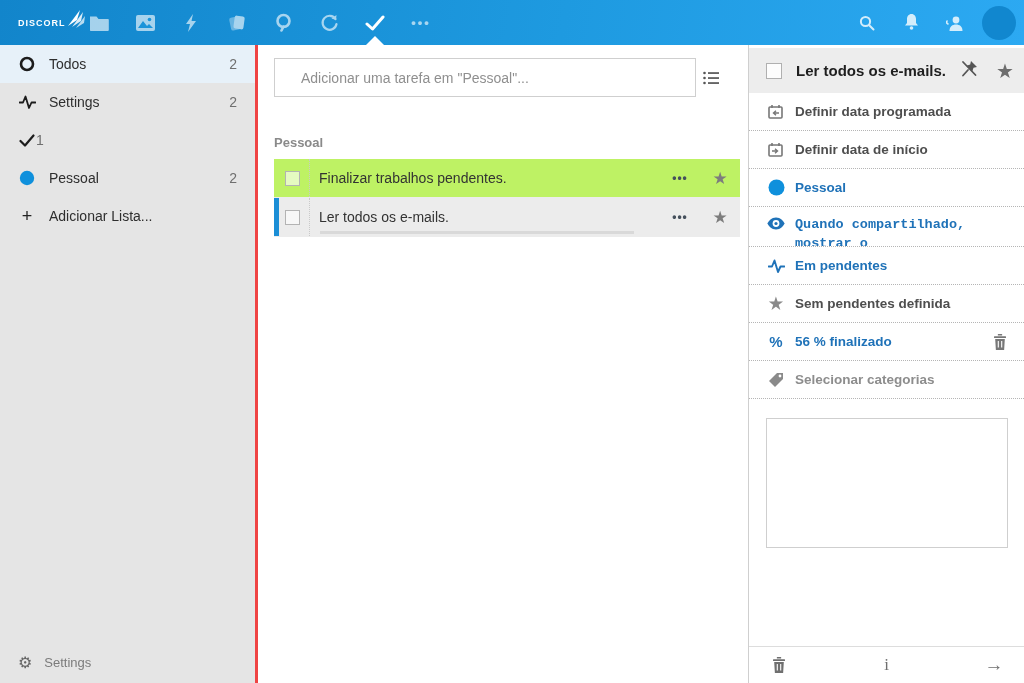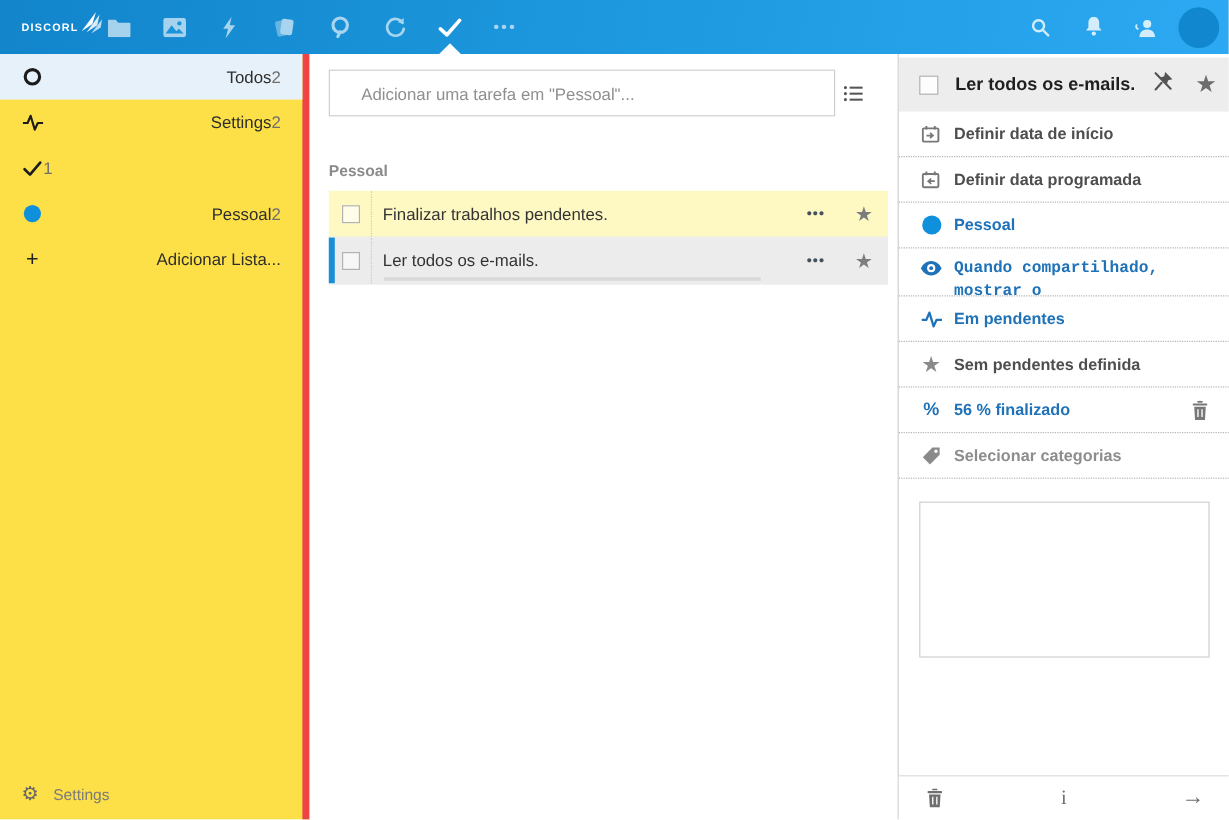--- a/index.html
+++ b/index.html
@@ -28,8 +28,8 @@
   .avatar { width:34px; height:34px; border-radius:50%; background:#1187cf; cursor:pointer; }
 
   
-  .sidebar { position:absolute; top:45px; left:0; width:258px; height:638px; background:#fde047;
-             border-right:6px solid #ef4444;text-align:right; }
+  .sidebar { position:absolute; top:45px; left:0; width:258px; height:638px; background:#e5e5e5;
+             border-right:3px solid #ef4444; }
   .side-item { height:38px; display:flex; align-items:center; padding:0 18px; cursor:pointer; font-size:14px; color:#2e2e2e; }
   .side-item.selected { background:#e7f1f9; }
   .side-icon { width:18px; height:18px; display:flex; align-items:center; justify-content:center; }

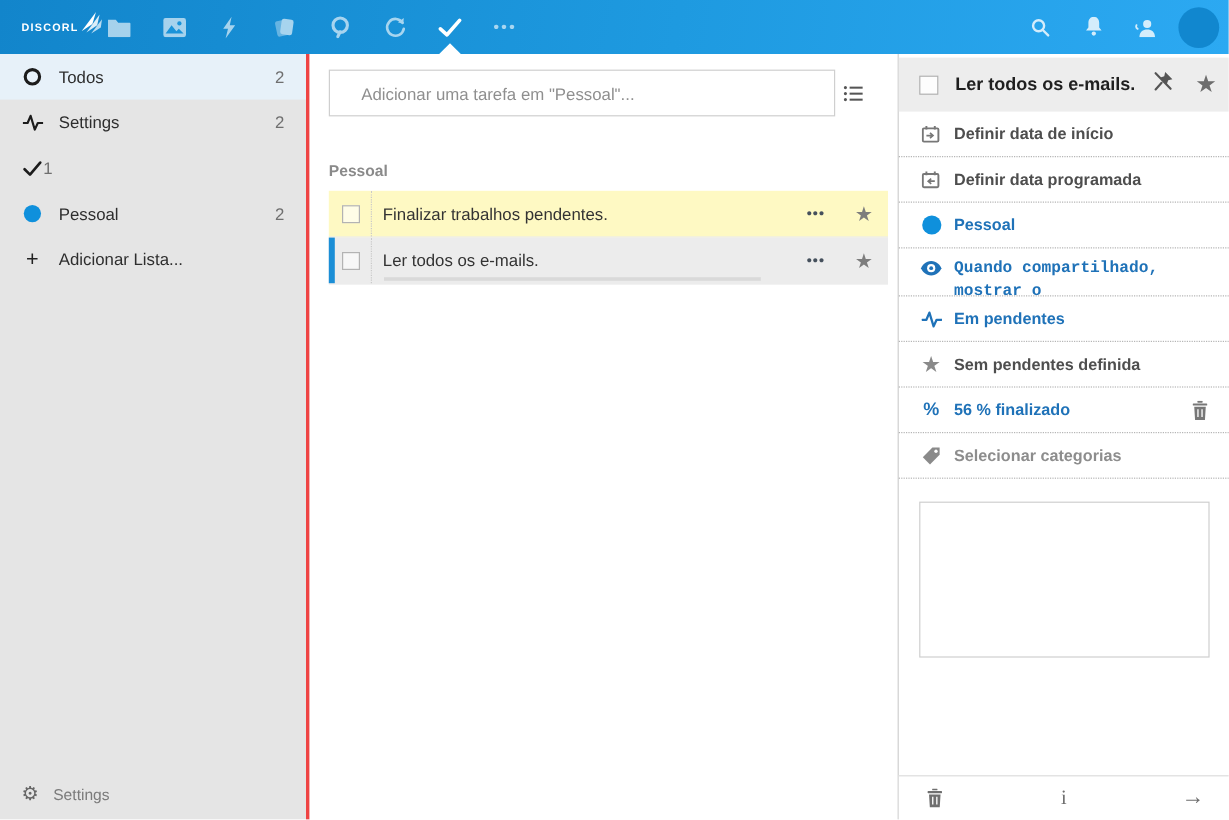--- a/index.html
+++ b/index.html
@@ -286,10 +286,10 @@
             <rect x="1" y="3" width="13" height="11" rx="1" fill="none" stroke="#777" stroke-width="1.6"></rect>
             <line x1="4" y1="1" x2="4" y2="4" stroke="#777" stroke-width="1.6"></line>
             <line x1="11" y1="1" x2="11" y2="4" stroke="#777" stroke-width="1.6"></line>
-            <path d="M4 9 h5 M7 6.8 L9.5 9 L7 11.2" fill="none" stroke="#777" stroke-width="1.4"></path>
-          </svg>
-        </span>
-        <span class="dl">Definir data de início</span>
+            <path d="M11 9 h-5 M8 6.8 L5.5 9 L8 11.2" fill="none" stroke="#777" stroke-width="1.4"></path>
+          </svg>
+        </span>
+        <span class="dl">Definir data programada</span>
       </div>
       <div class="drow unset">
         <span class="di">
@@ -297,10 +297,10 @@
             <rect x="1" y="3" width="13" height="11" rx="1" fill="none" stroke="#777" stroke-width="1.6"></rect>
             <line x1="4" y1="1" x2="4" y2="4" stroke="#777" stroke-width="1.6"></line>
             <line x1="11" y1="1" x2="11" y2="4" stroke="#777" stroke-width="1.6"></line>
-            <path d="M11 9 h-5 M8 6.8 L5.5 9 L8 11.2" fill="none" stroke="#777" stroke-width="1.4"></path>
-          </svg>
-        </span>
-        <span class="dl">Definir data programada</span>
+            <path d="M4 9 h5 M7 6.8 L9.5 9 L7 11.2" fill="none" stroke="#777" stroke-width="1.4"></path>
+          </svg>
+        </span>
+        <span class="dl">Definir data de início</span>
       </div>
       <div class="drow set">
         <span class="di">

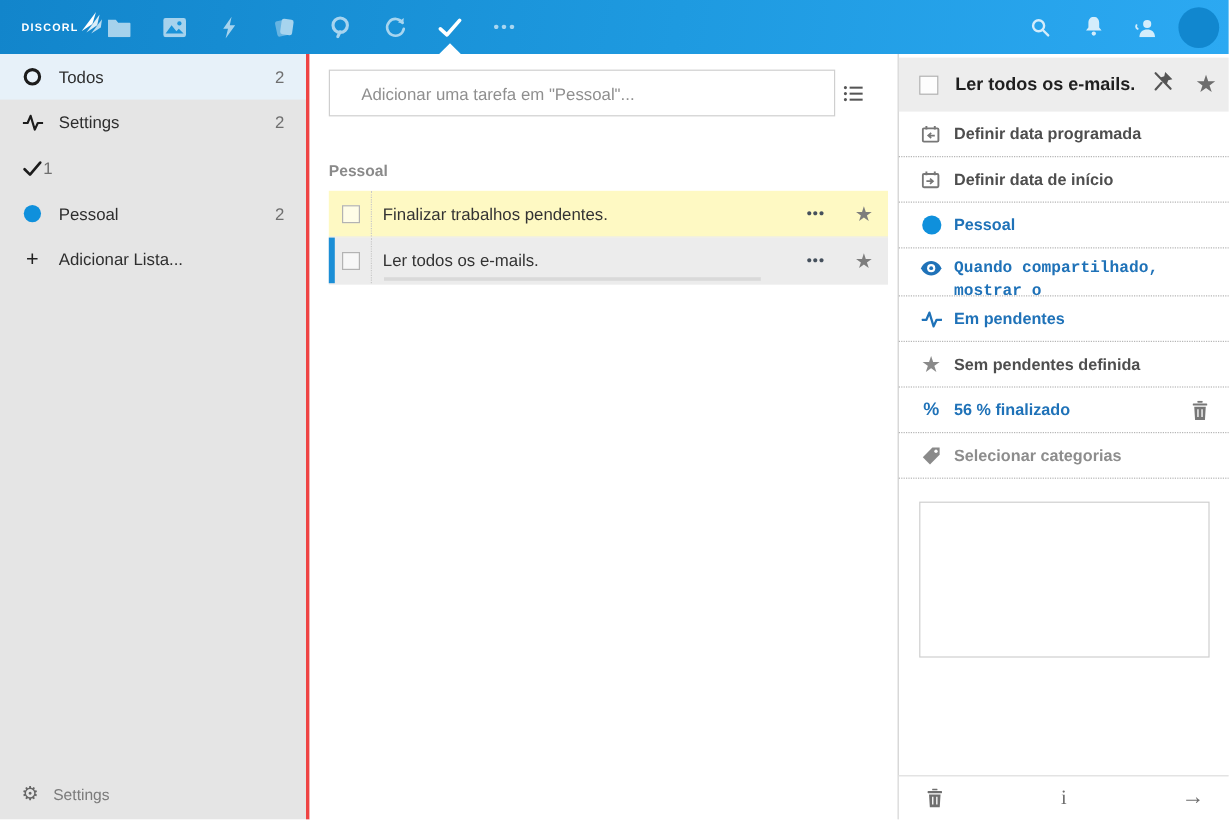--- a/index.html
+++ b/index.html
@@ -50,7 +50,7 @@
               display:flex; align-items:center; justify-content:center; }
   .group-label { position:absolute; top:90px; left:16px; font-size:13px; color:#8a8a8a; font-weight:bold; }
   .task-list { position:absolute; top:114px; left:16px; width:466px; }
-  .task-row { position:relative; height:39px; display:flex; align-items:center; background:#fef9c3;
+  .task-row { position:relative; height:39px; display:flex; align-items:center; background:#bef264;
               border-bottom:1px solid #ececec; cursor:pointer; }
   .task-row.selected { background:#ececec; }
   .task-row.selected::before { content:""; position:absolute; left:0; top:0; width:5px; height:100%; background:#1b8ed6; }

